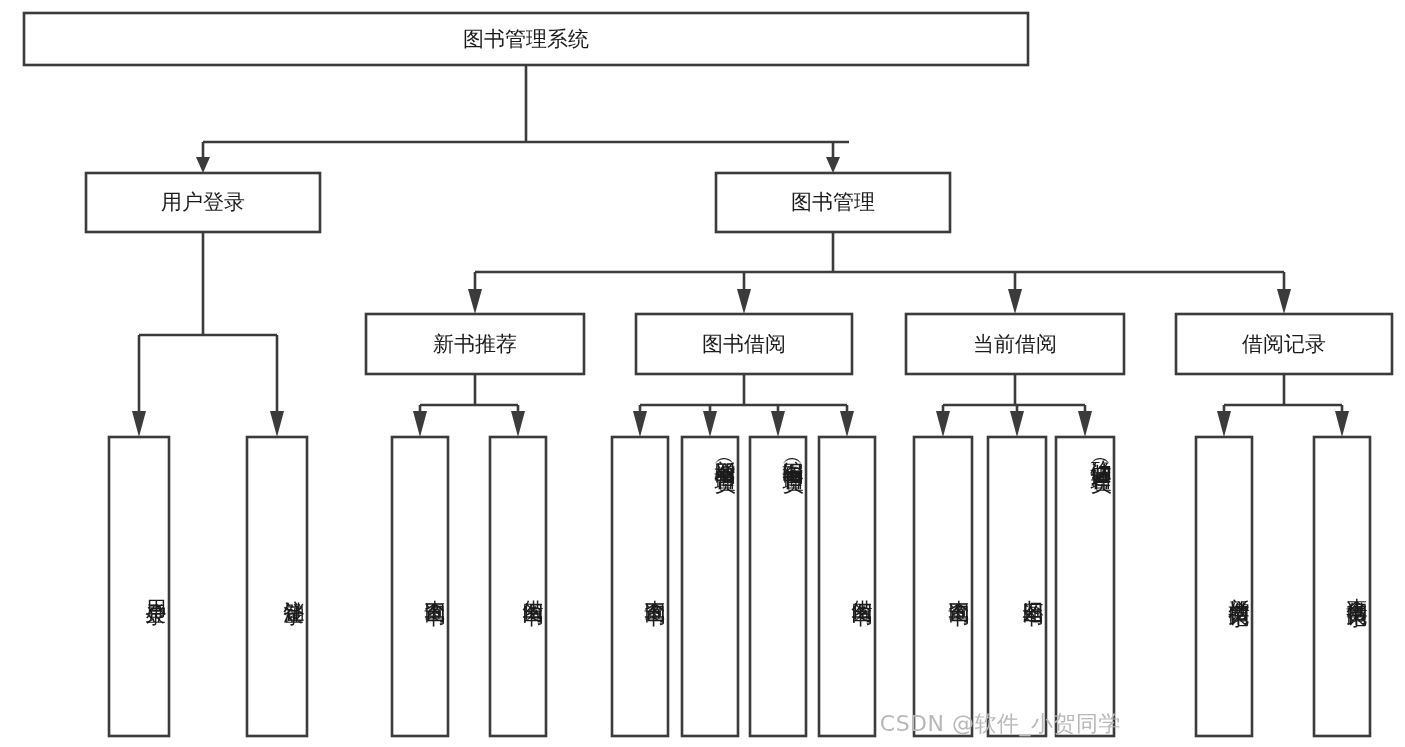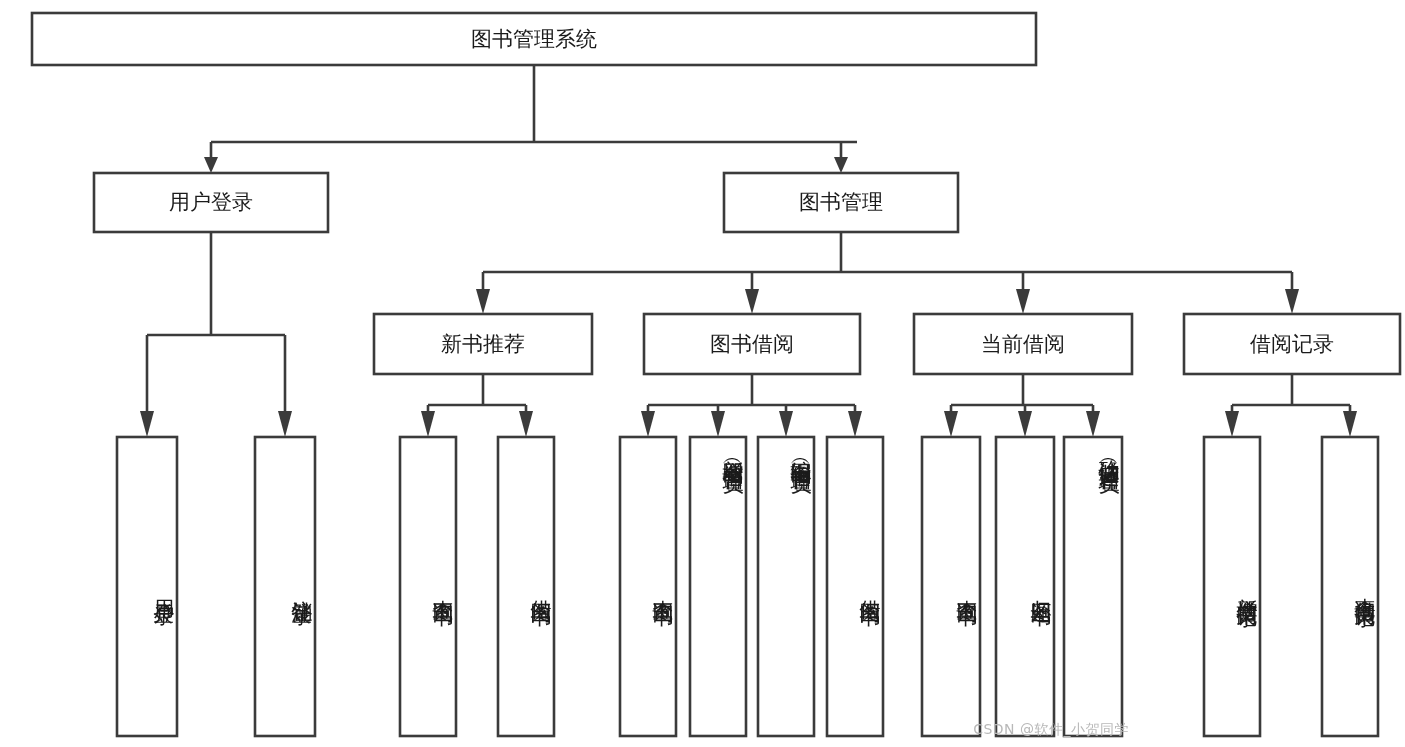--- a/index.html
+++ b/index.html
@@ -16,7 +16,7 @@
   }
   #diagram-root {
     position: absolute;
-    left: 12px;
+    left: 4px;
     top: 0;
     width: 1125px;
     height: 747px;

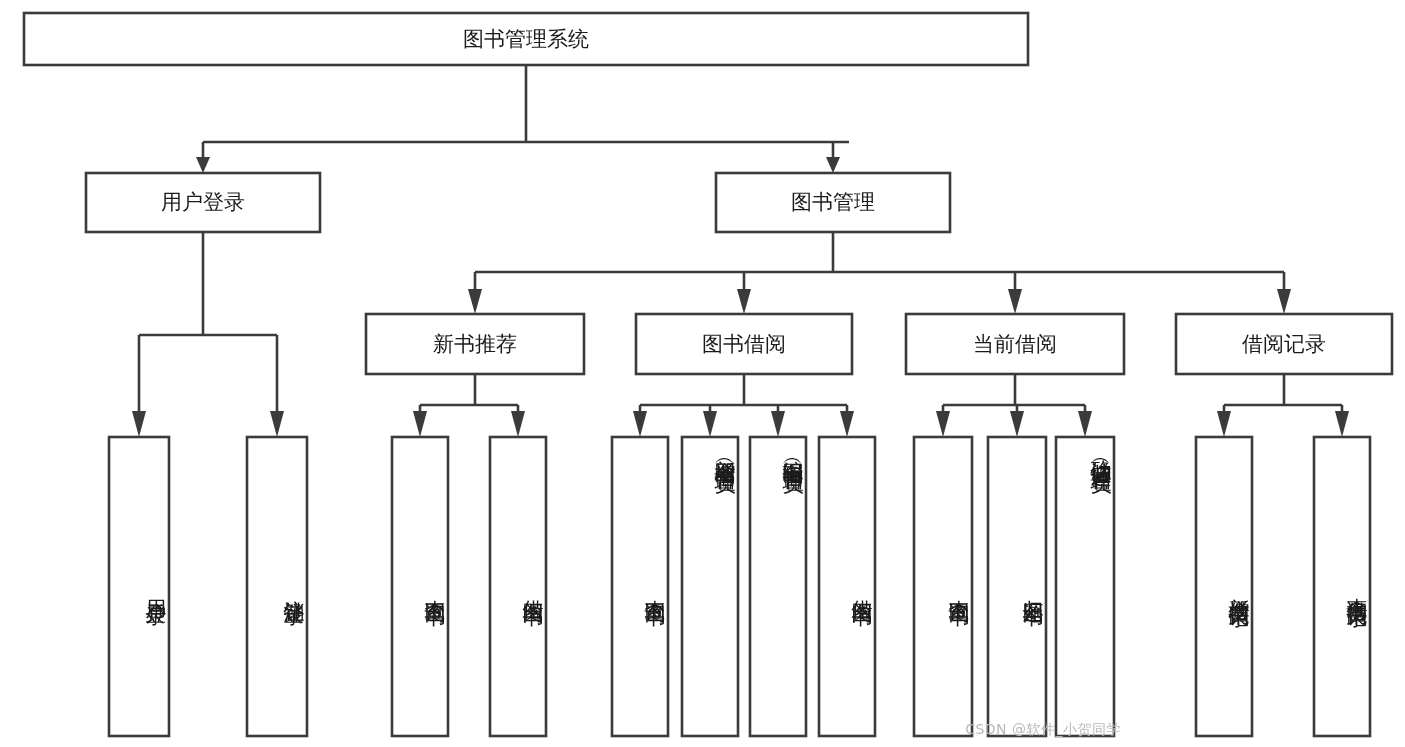--- a/index.html
+++ b/index.html
@@ -67,7 +67,7 @@
     right: 8px;
     bottom: 8px;
     font-family: "DejaVu Sans", "Liberation Sans", sans-serif;
-    font-size: 14px;
+    font-size: 22px;
     color: #b8b8b8;
     letter-spacing: 0.5px;
     white-space: nowrap;

